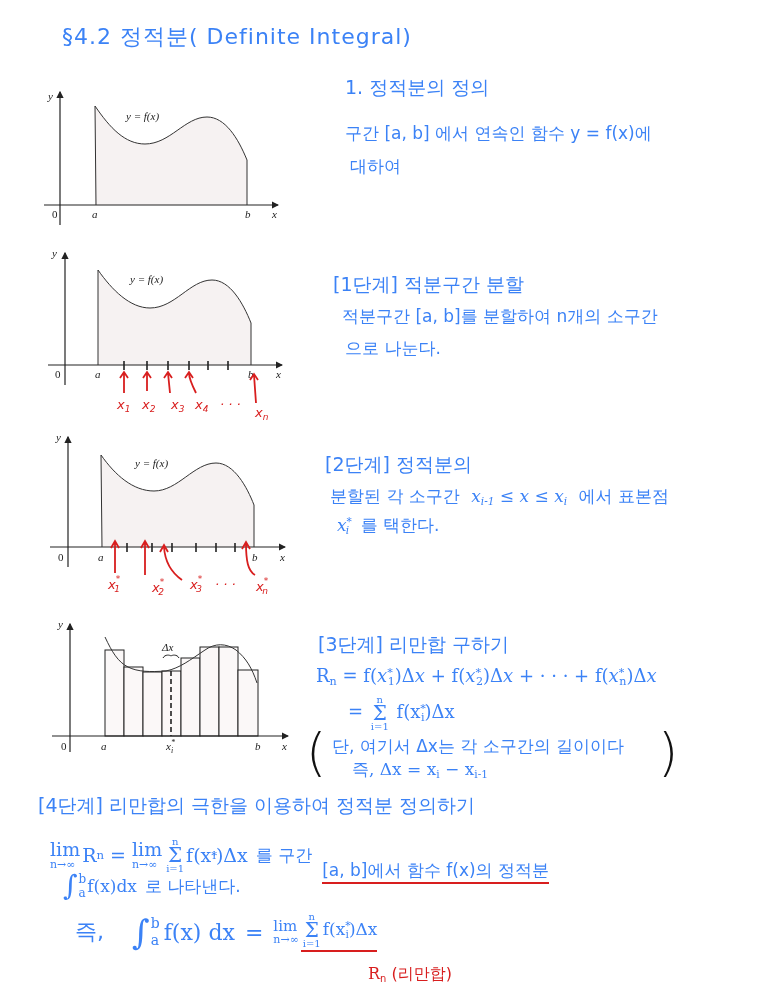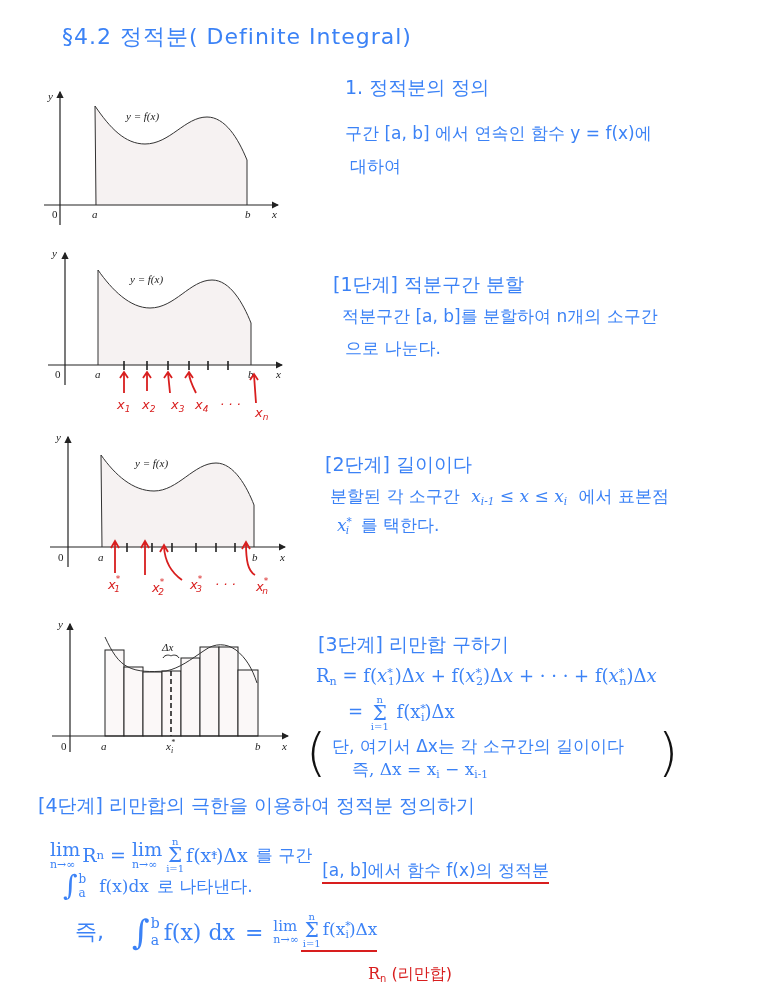--- a/index.html
+++ b/index.html
@@ -133,7 +133,7 @@
   <text class="redlabel" x="256" y="166">x<tspan font-size="9" dy="-7">*</tspan><tspan font-size="9" dx="-6" dy="10">n</tspan></text>
 </svg>
 
-<div class="abs hand h-sec" style="left:325px; top:452px;">[2단계] 길이이다</div>
+<div class="abs hand h-sec" style="left:325px; top:452px;">[2단계] 정적분의</div>
 <div class="abs hand body-txt" style="left:330px; top:485px;">
   <span>분할된 각 소구간</span>
   <span class="math" style="font-style:italic; margin-left:6px;"><span>x</span><span class="sub">i-1</span><span> ≤ x ≤ x</span><span class="sub">i</span></span>

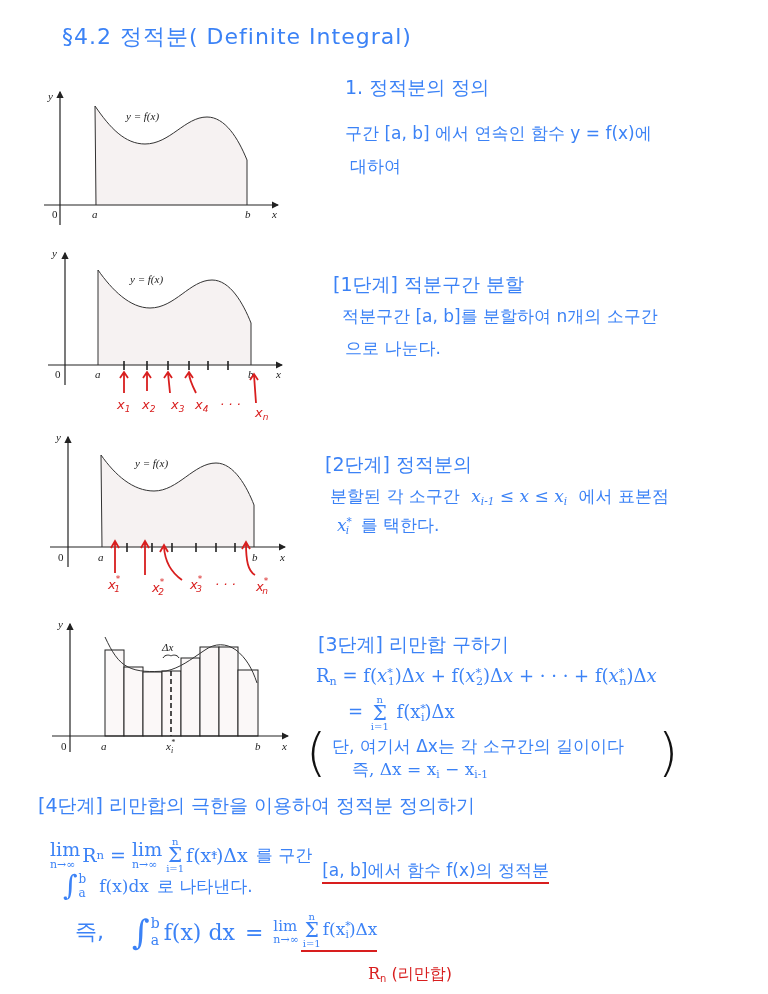--- a/index.html
+++ b/index.html
@@ -225,7 +225,7 @@
         <span>a</span>
       </span>
     </span>
-  <span class="math" style="margin-left:13px;">f(x)dx</span>
+  <span class="math" style="margin-left:1px;">f(x)dx</span>
   <span style="margin-left:8px;">로 나타낸다.</span>
 </div>
 

